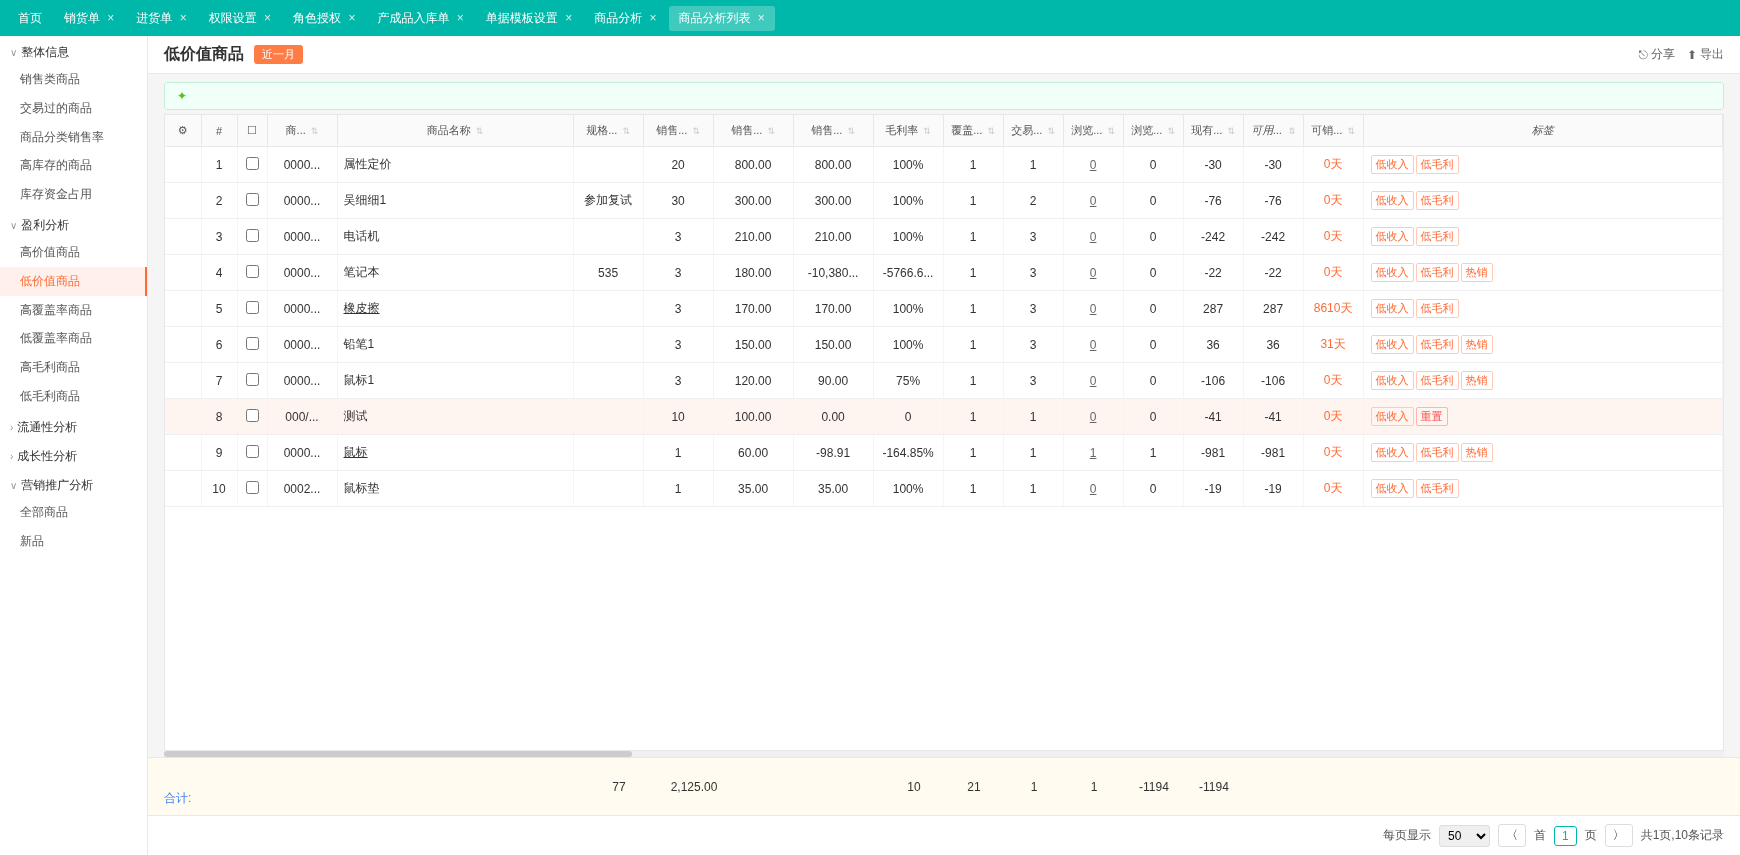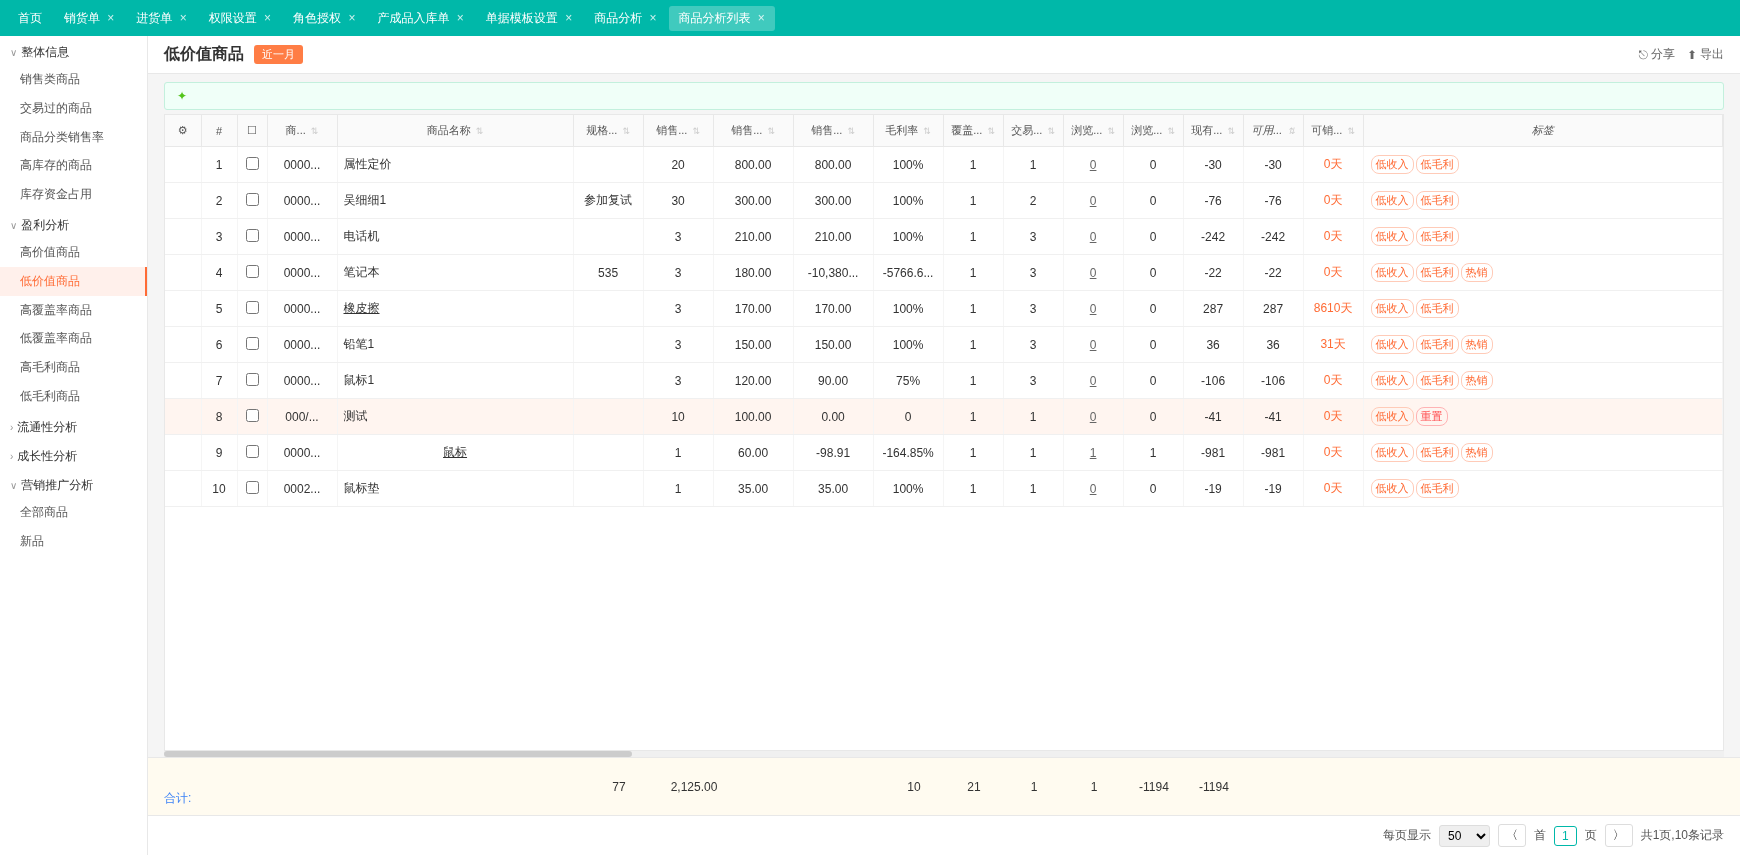--- a/index.html
+++ b/index.html
@@ -181,7 +181,7 @@
     .tag {
       display: inline-block;
       padding: 1px 4px;
-      border-radius: 8px;
+      border-radius: 2px;
       font-size: 11px;
       margin: 1px;
     }

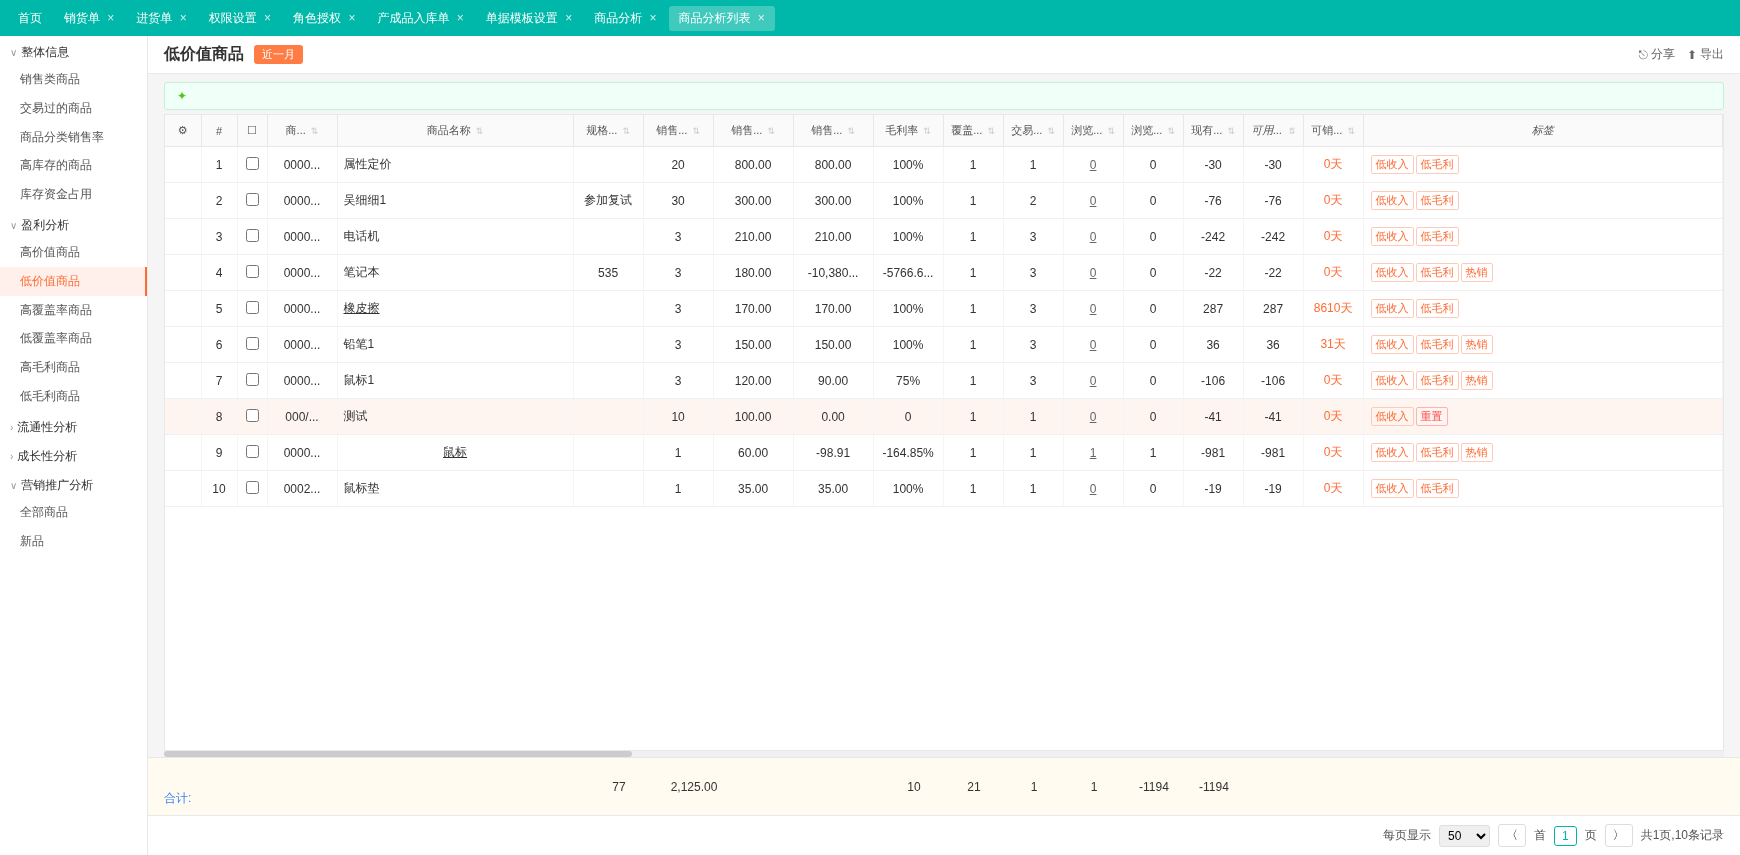--- a/index.html
+++ b/index.html
@@ -521,7 +521,7 @@
     <td>9</td>
     <td><input type="checkbox" style="cursor: pointer;"></td>
     <td>0000...</td>
-    <td style="text-align:center;text-decoration:underline;">鼠标</td>
+    <td style="text-align:left;text-decoration:underline;">鼠标</td>
     <td></td>
     <td>1</td>
     <td>60.00</td>

